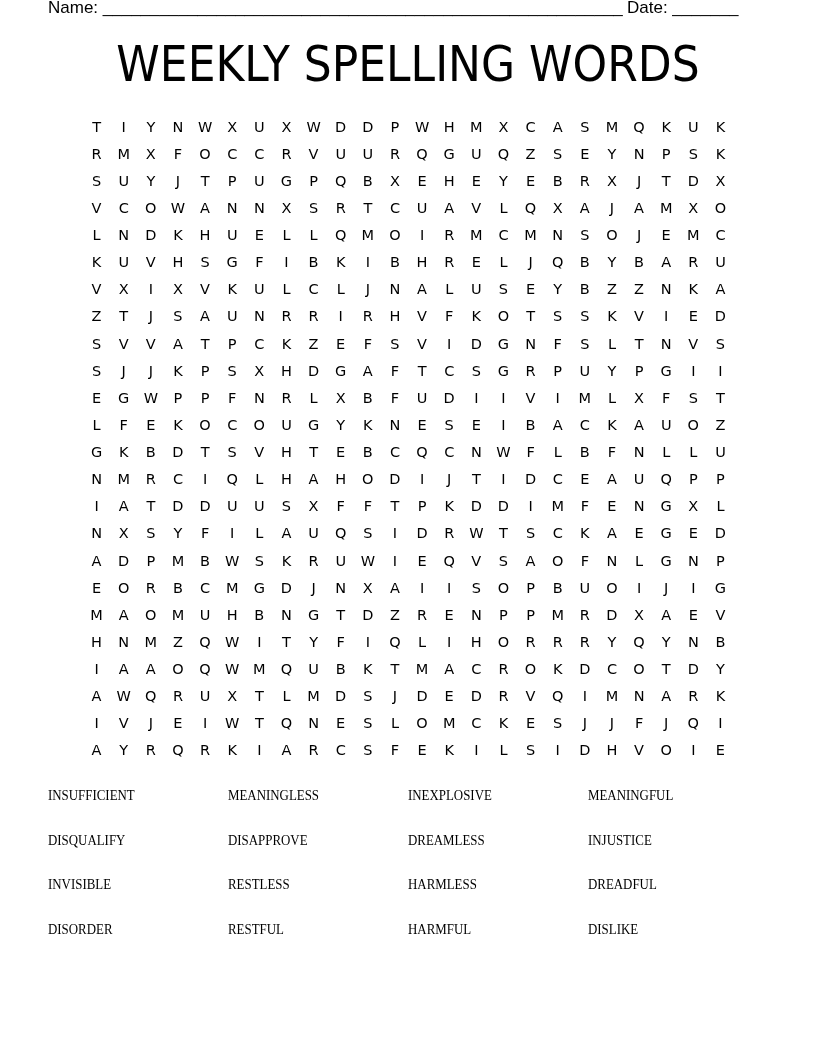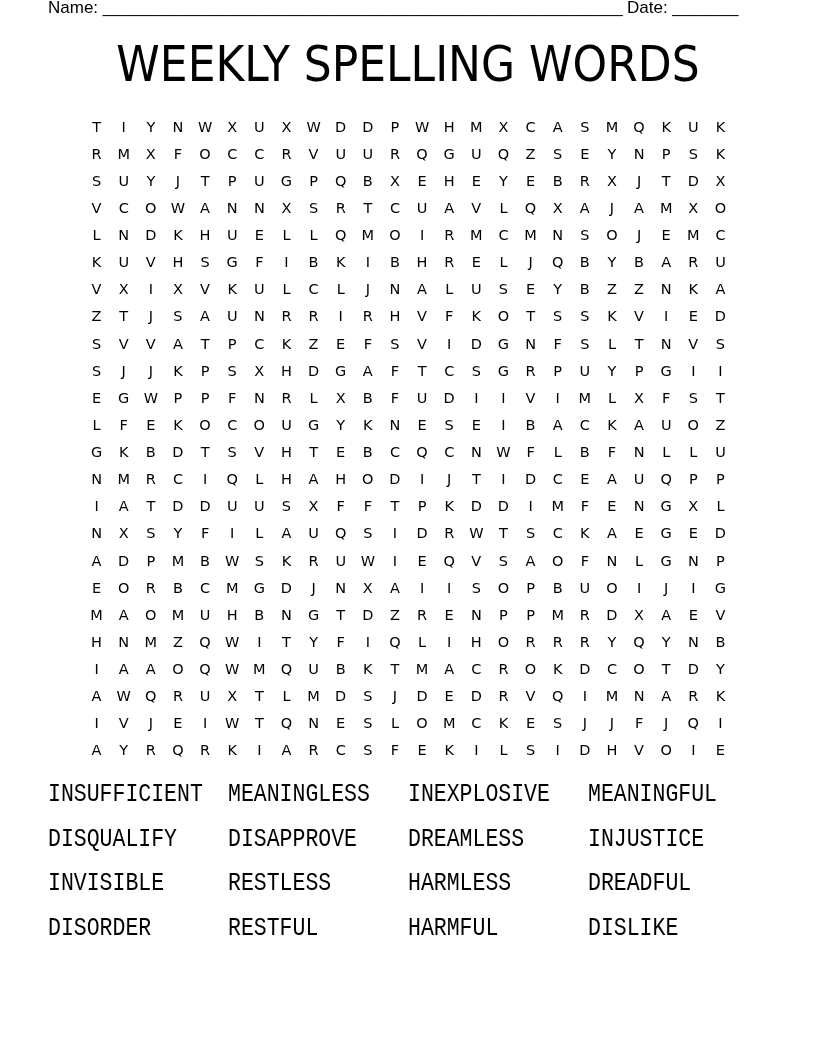--- a/index.html
+++ b/index.html
@@ -27,7 +27,7 @@
       position: absolute; top: 778px; left: 48px;
       display: grid; grid-template-columns: repeat(4, 180px);
       grid-auto-rows: 44.5px;
-      font-family: Liberation Mono, monospace; font-size: 25px;
+      font-family: Liberation Serif, serif; font-size: 15px;
     }
     .word { white-space: nowrap; transform: scaleX(0.86); transform-origin: 0 0; line-height: 34px; }
   </style>

